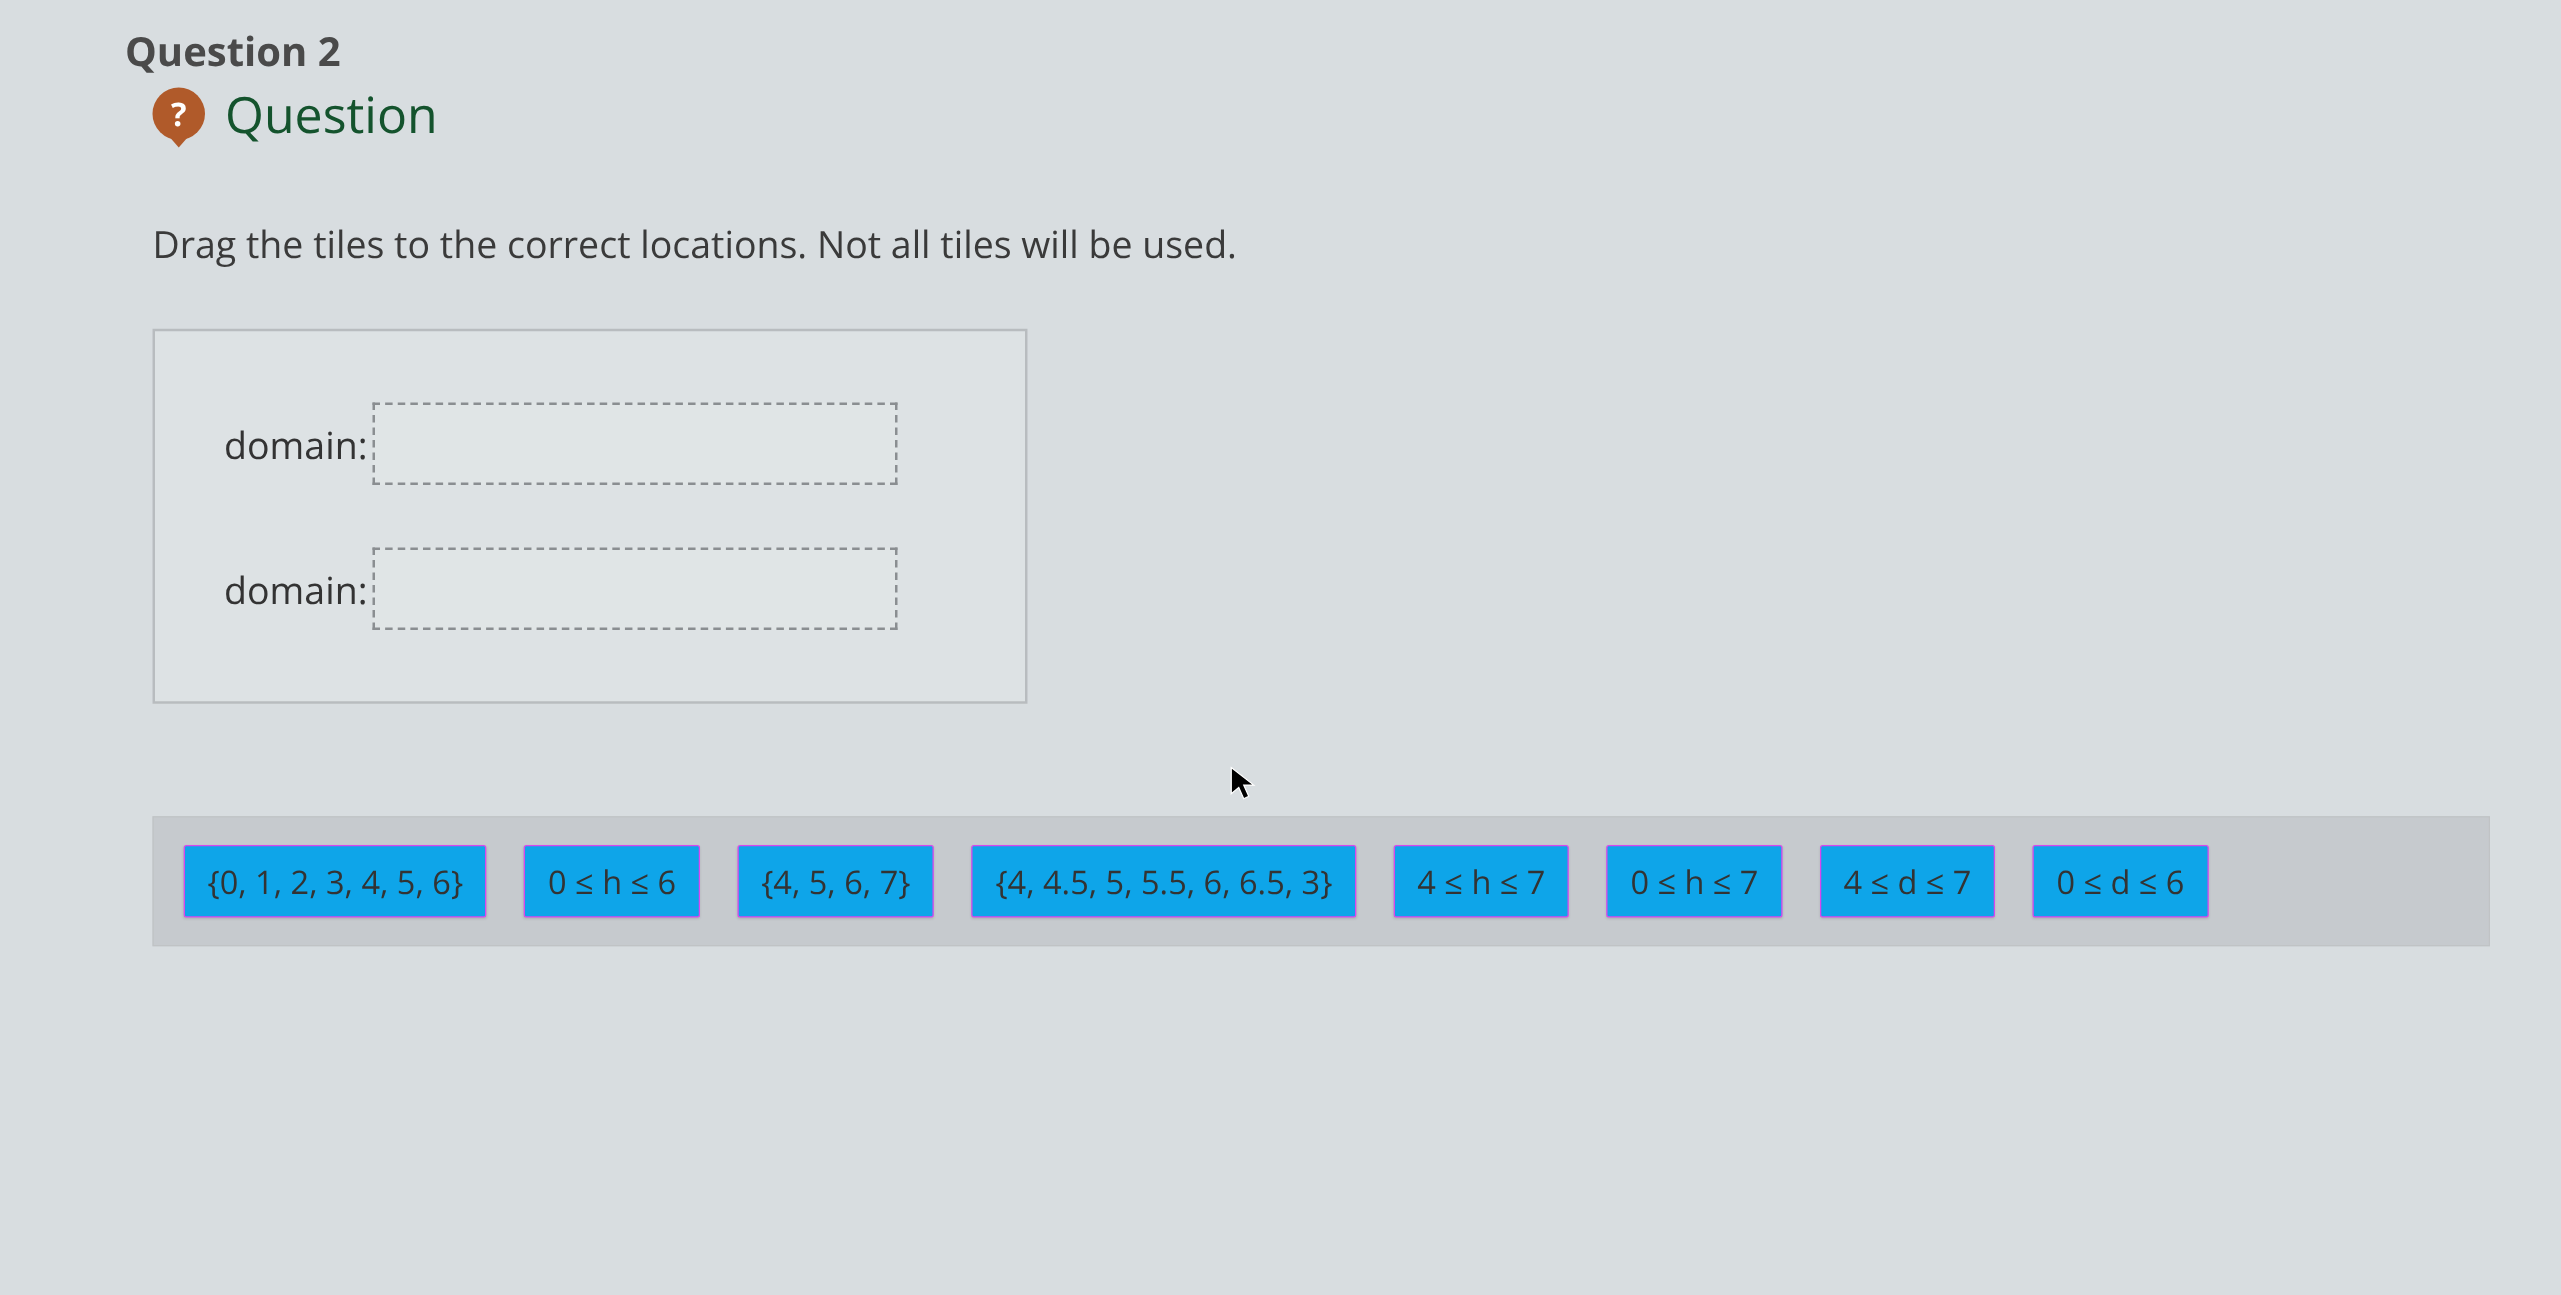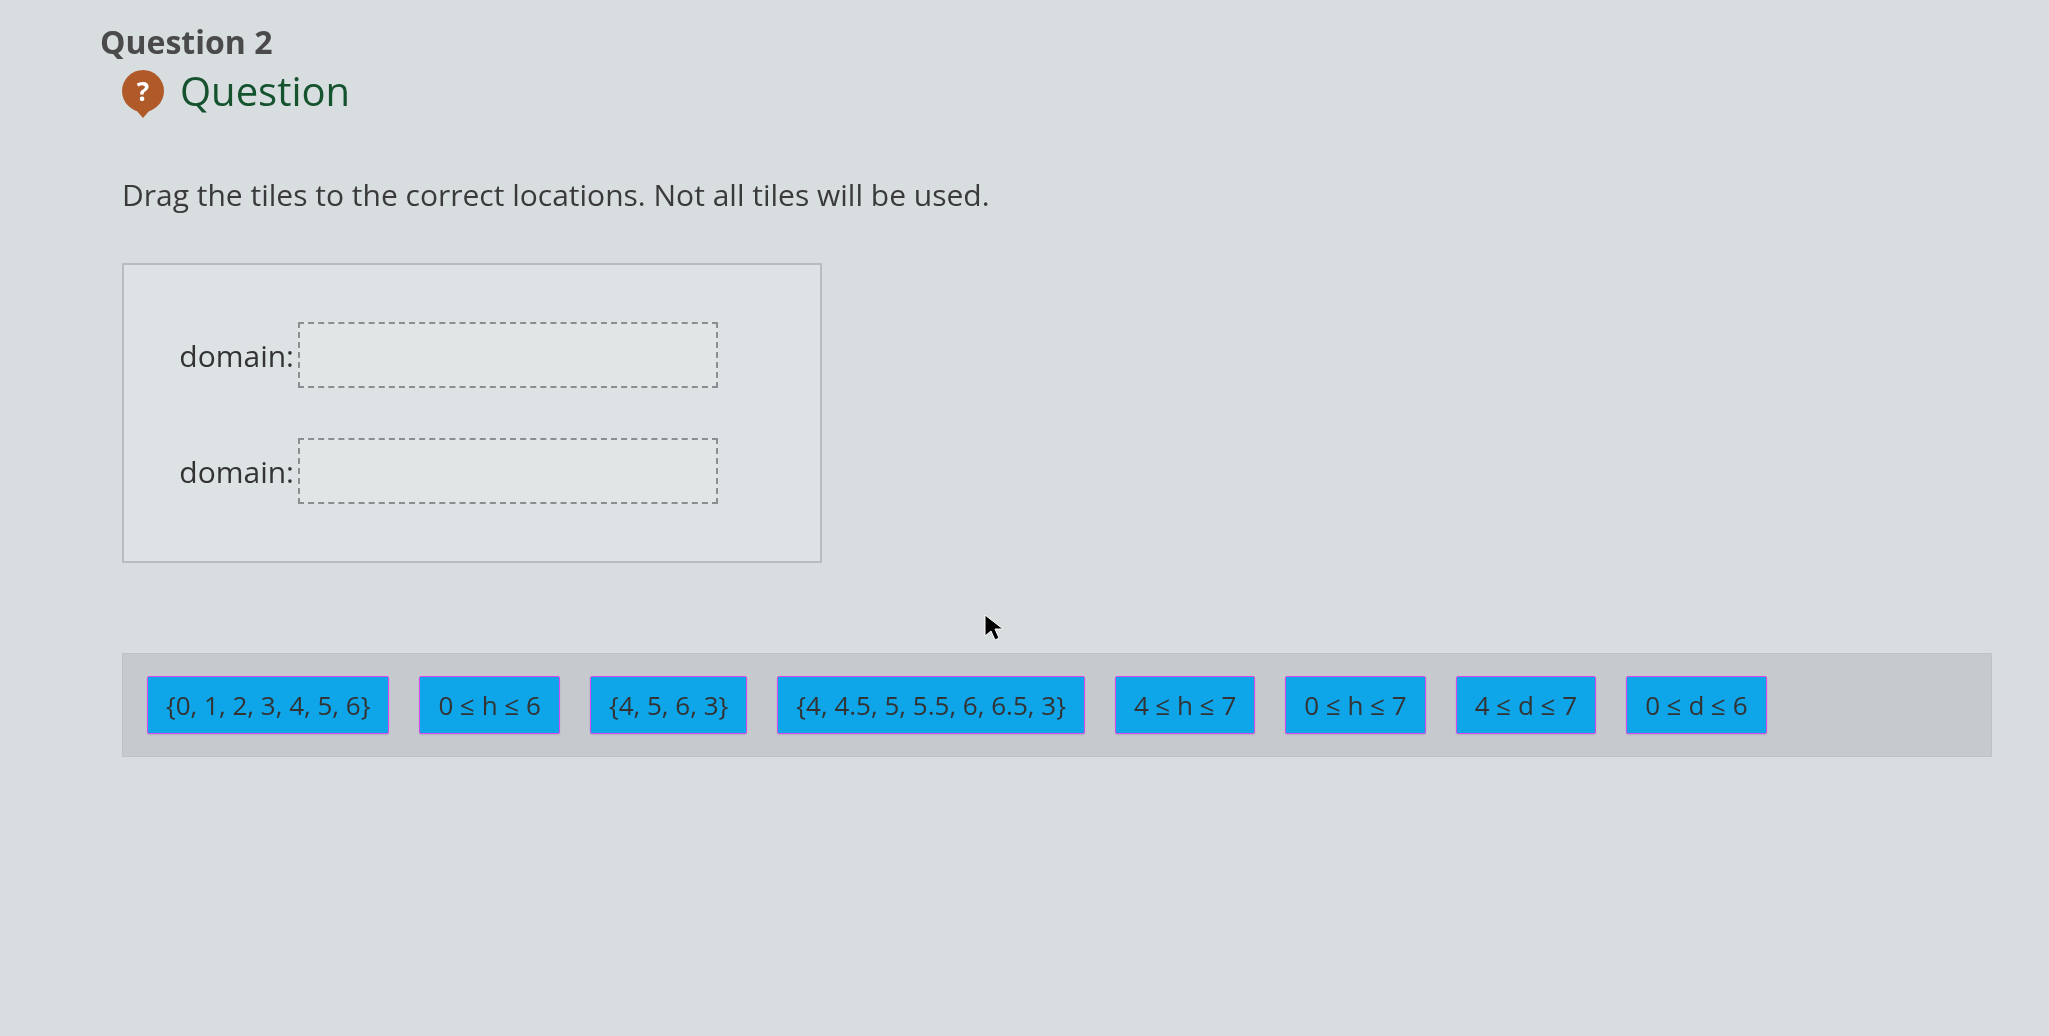--- a/index.html
+++ b/index.html
@@ -154,7 +154,7 @@
   <div class="tile-tray">
     <div class="tile">{0, 1, 2, 3, 4, 5, 6}</div>
     <div class="tile">0 ≤ h ≤ 6</div>
-    <div class="tile">{4, 5, 6, 3}</div>
+    <div class="tile">{4, 5, 6, 7}</div>
     <div class="tile">{4, 4.5, 5, 5.5, 6, 6.5, 3}</div>
     <div class="tile">4 ≤ h ≤ 7</div>
     <div class="tile">0 ≤ h ≤ 7</div>

